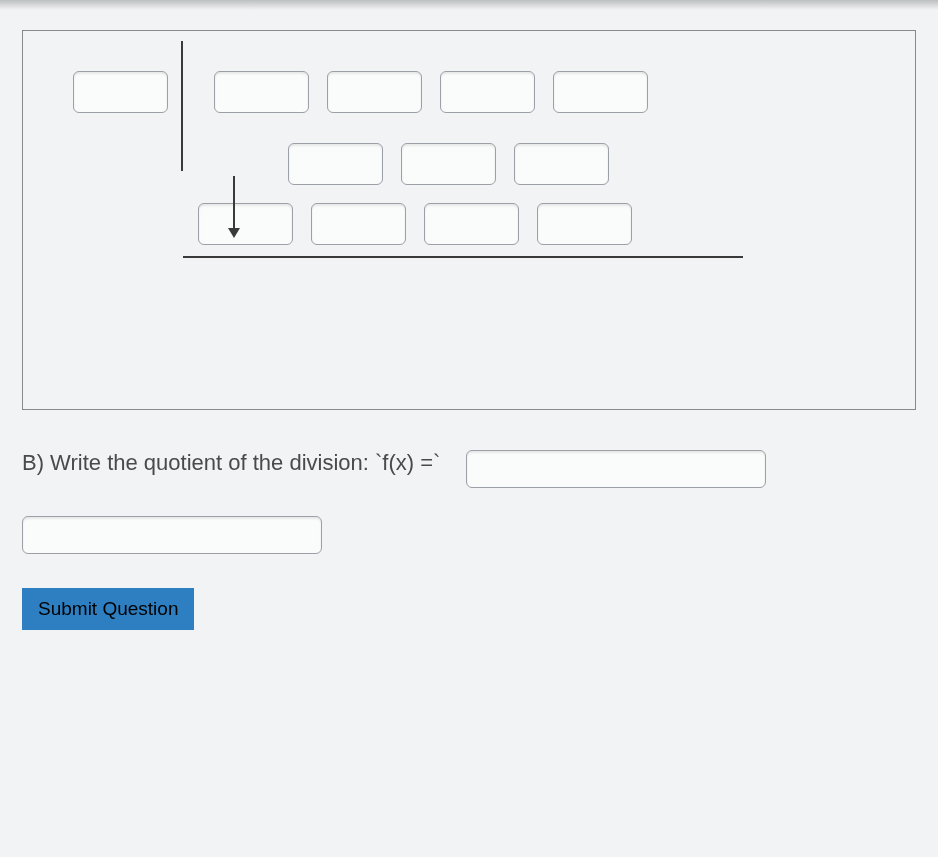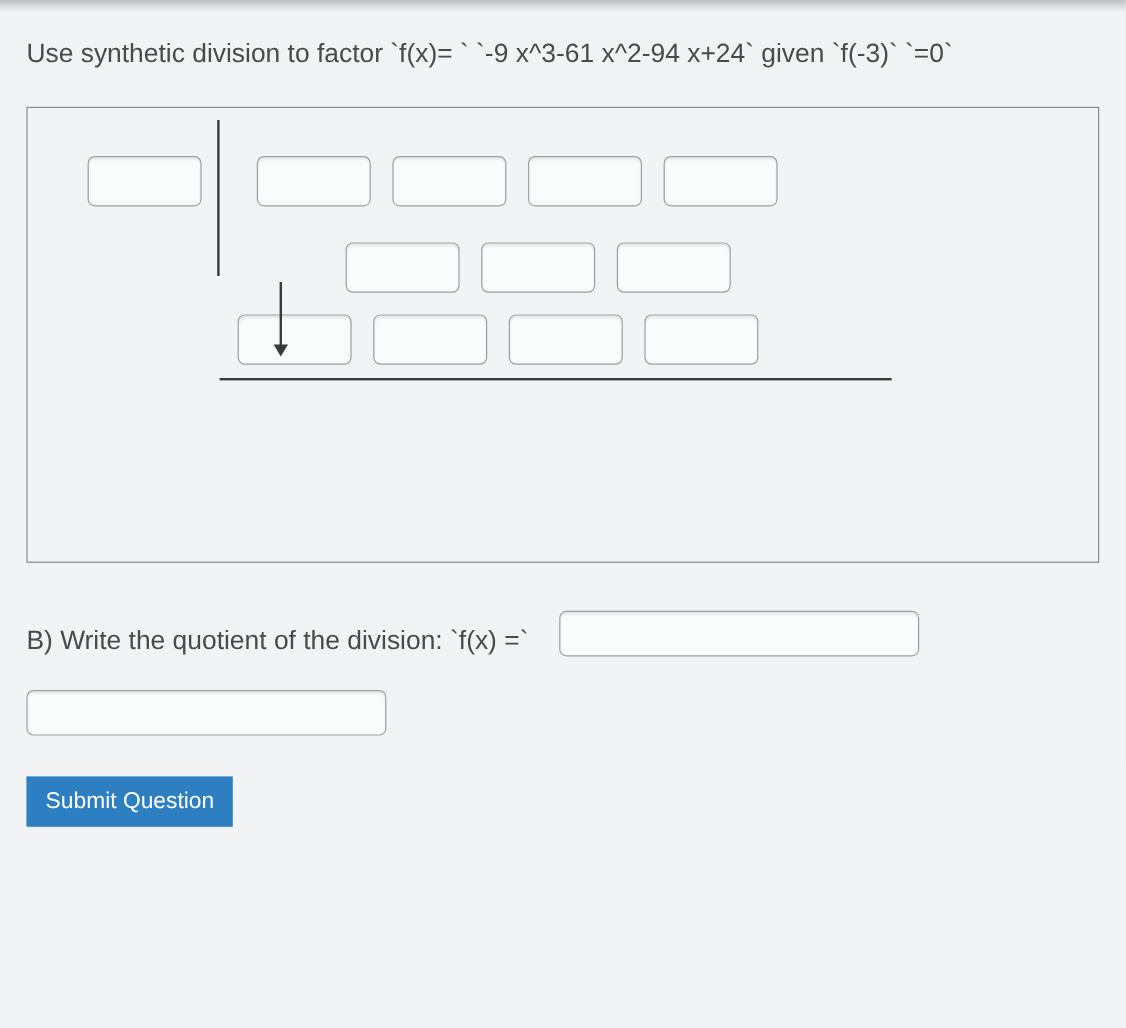--- a/index.html
+++ b/index.html
@@ -133,7 +133,6 @@
 <div class="page">
   <div class="topshadow"></div>
 
-  <div class="instruction-line">Use synthetic division to factor `f(x)= ` `-9 x^3-61 x^2-94 x+24` given `f(-3)` `=0`</div>
 
 
   <div class="workbox">

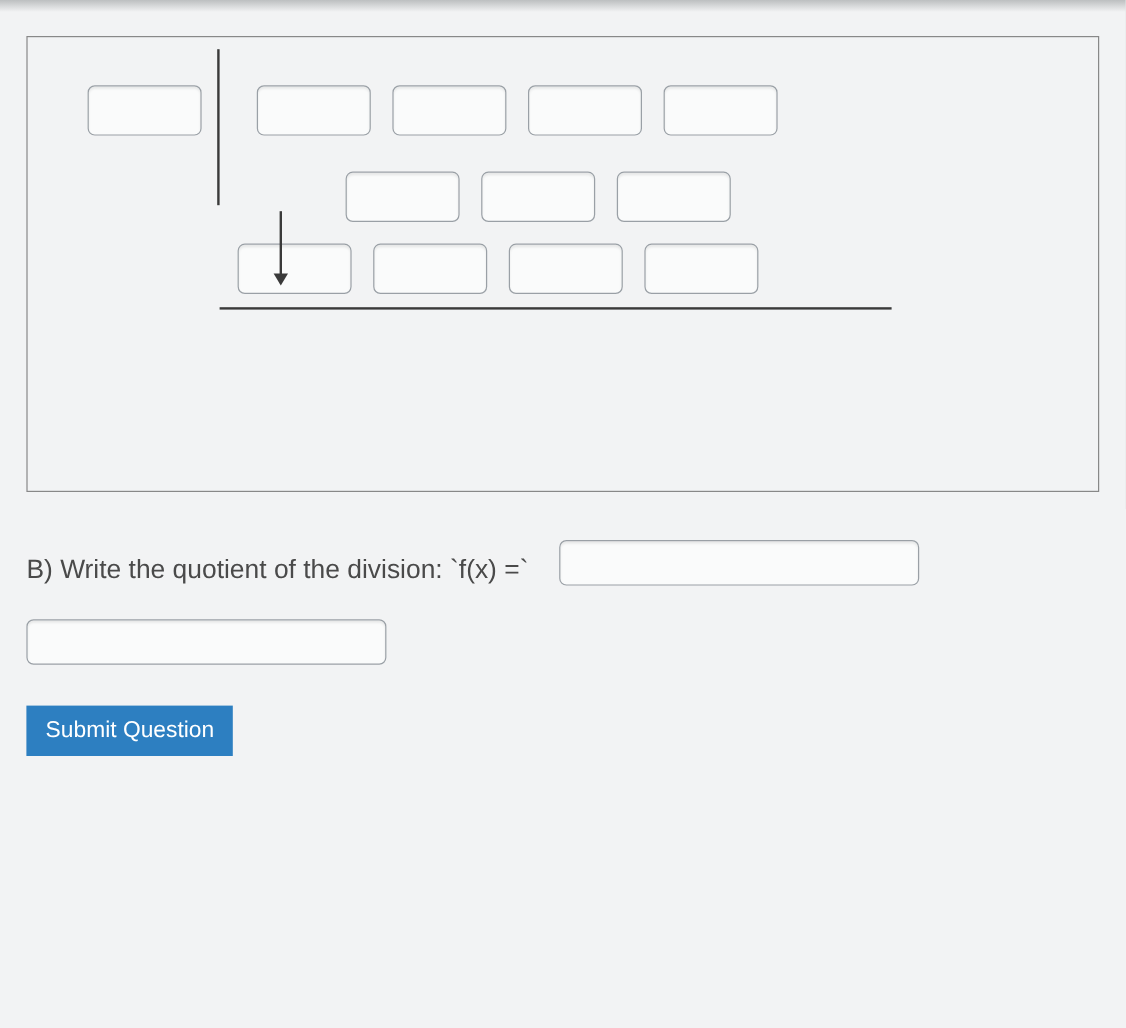--- a/index.html
+++ b/index.html
@@ -95,7 +95,7 @@
   }
   .question-row {
     display: flex;
-    align-items: flex-end;
+    align-items: flex-start;
     gap: 26px;
     margin-bottom: 28px;
     font-size: 22px;

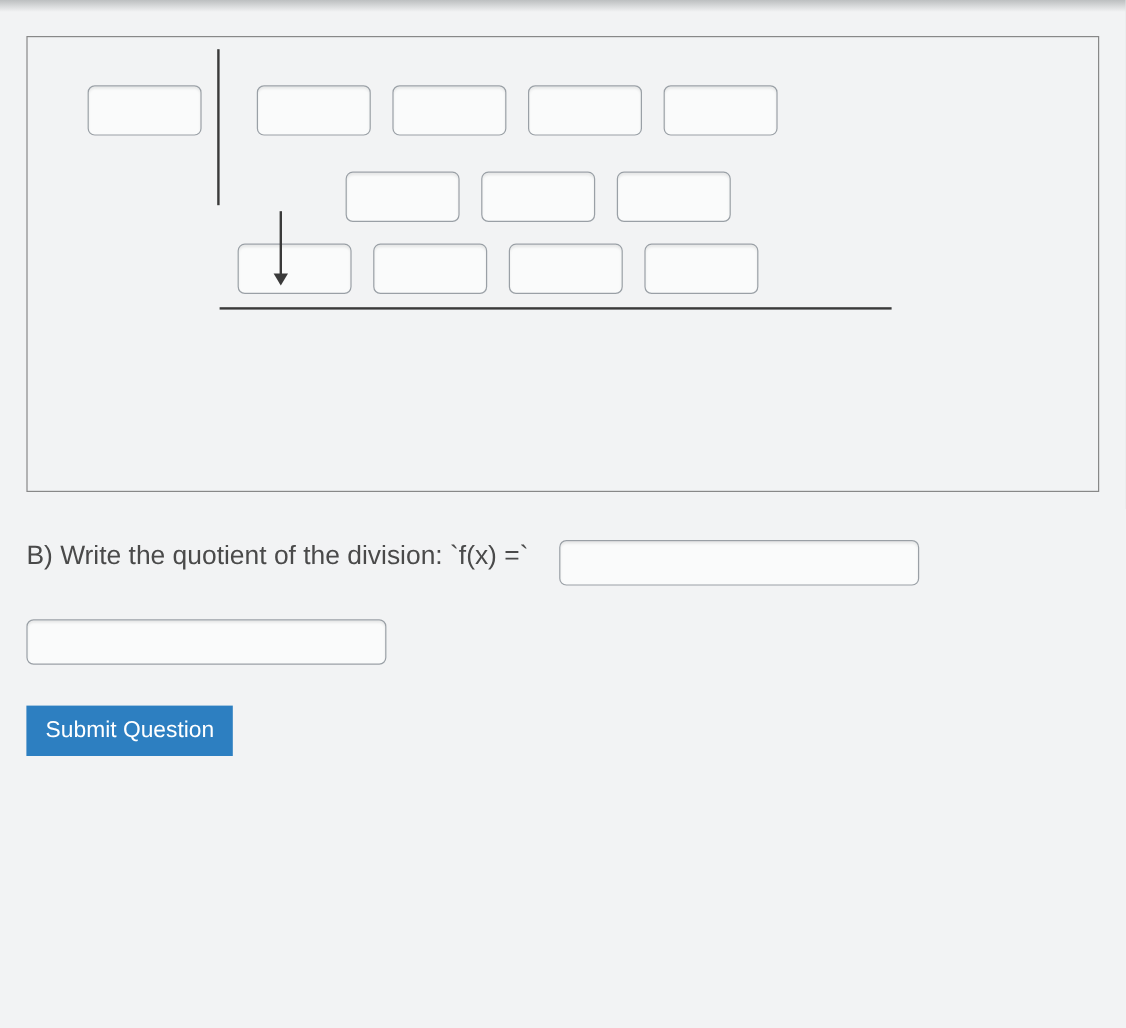--- a/index.html
+++ b/index.html
@@ -113,7 +113,7 @@
   }
   .submit-btn {
     background: #2d7fc1;
-    color: #ffffff;
+    color: #000000;
     border: none;
     padding: 10px 16px;
     font-size: 19px;

